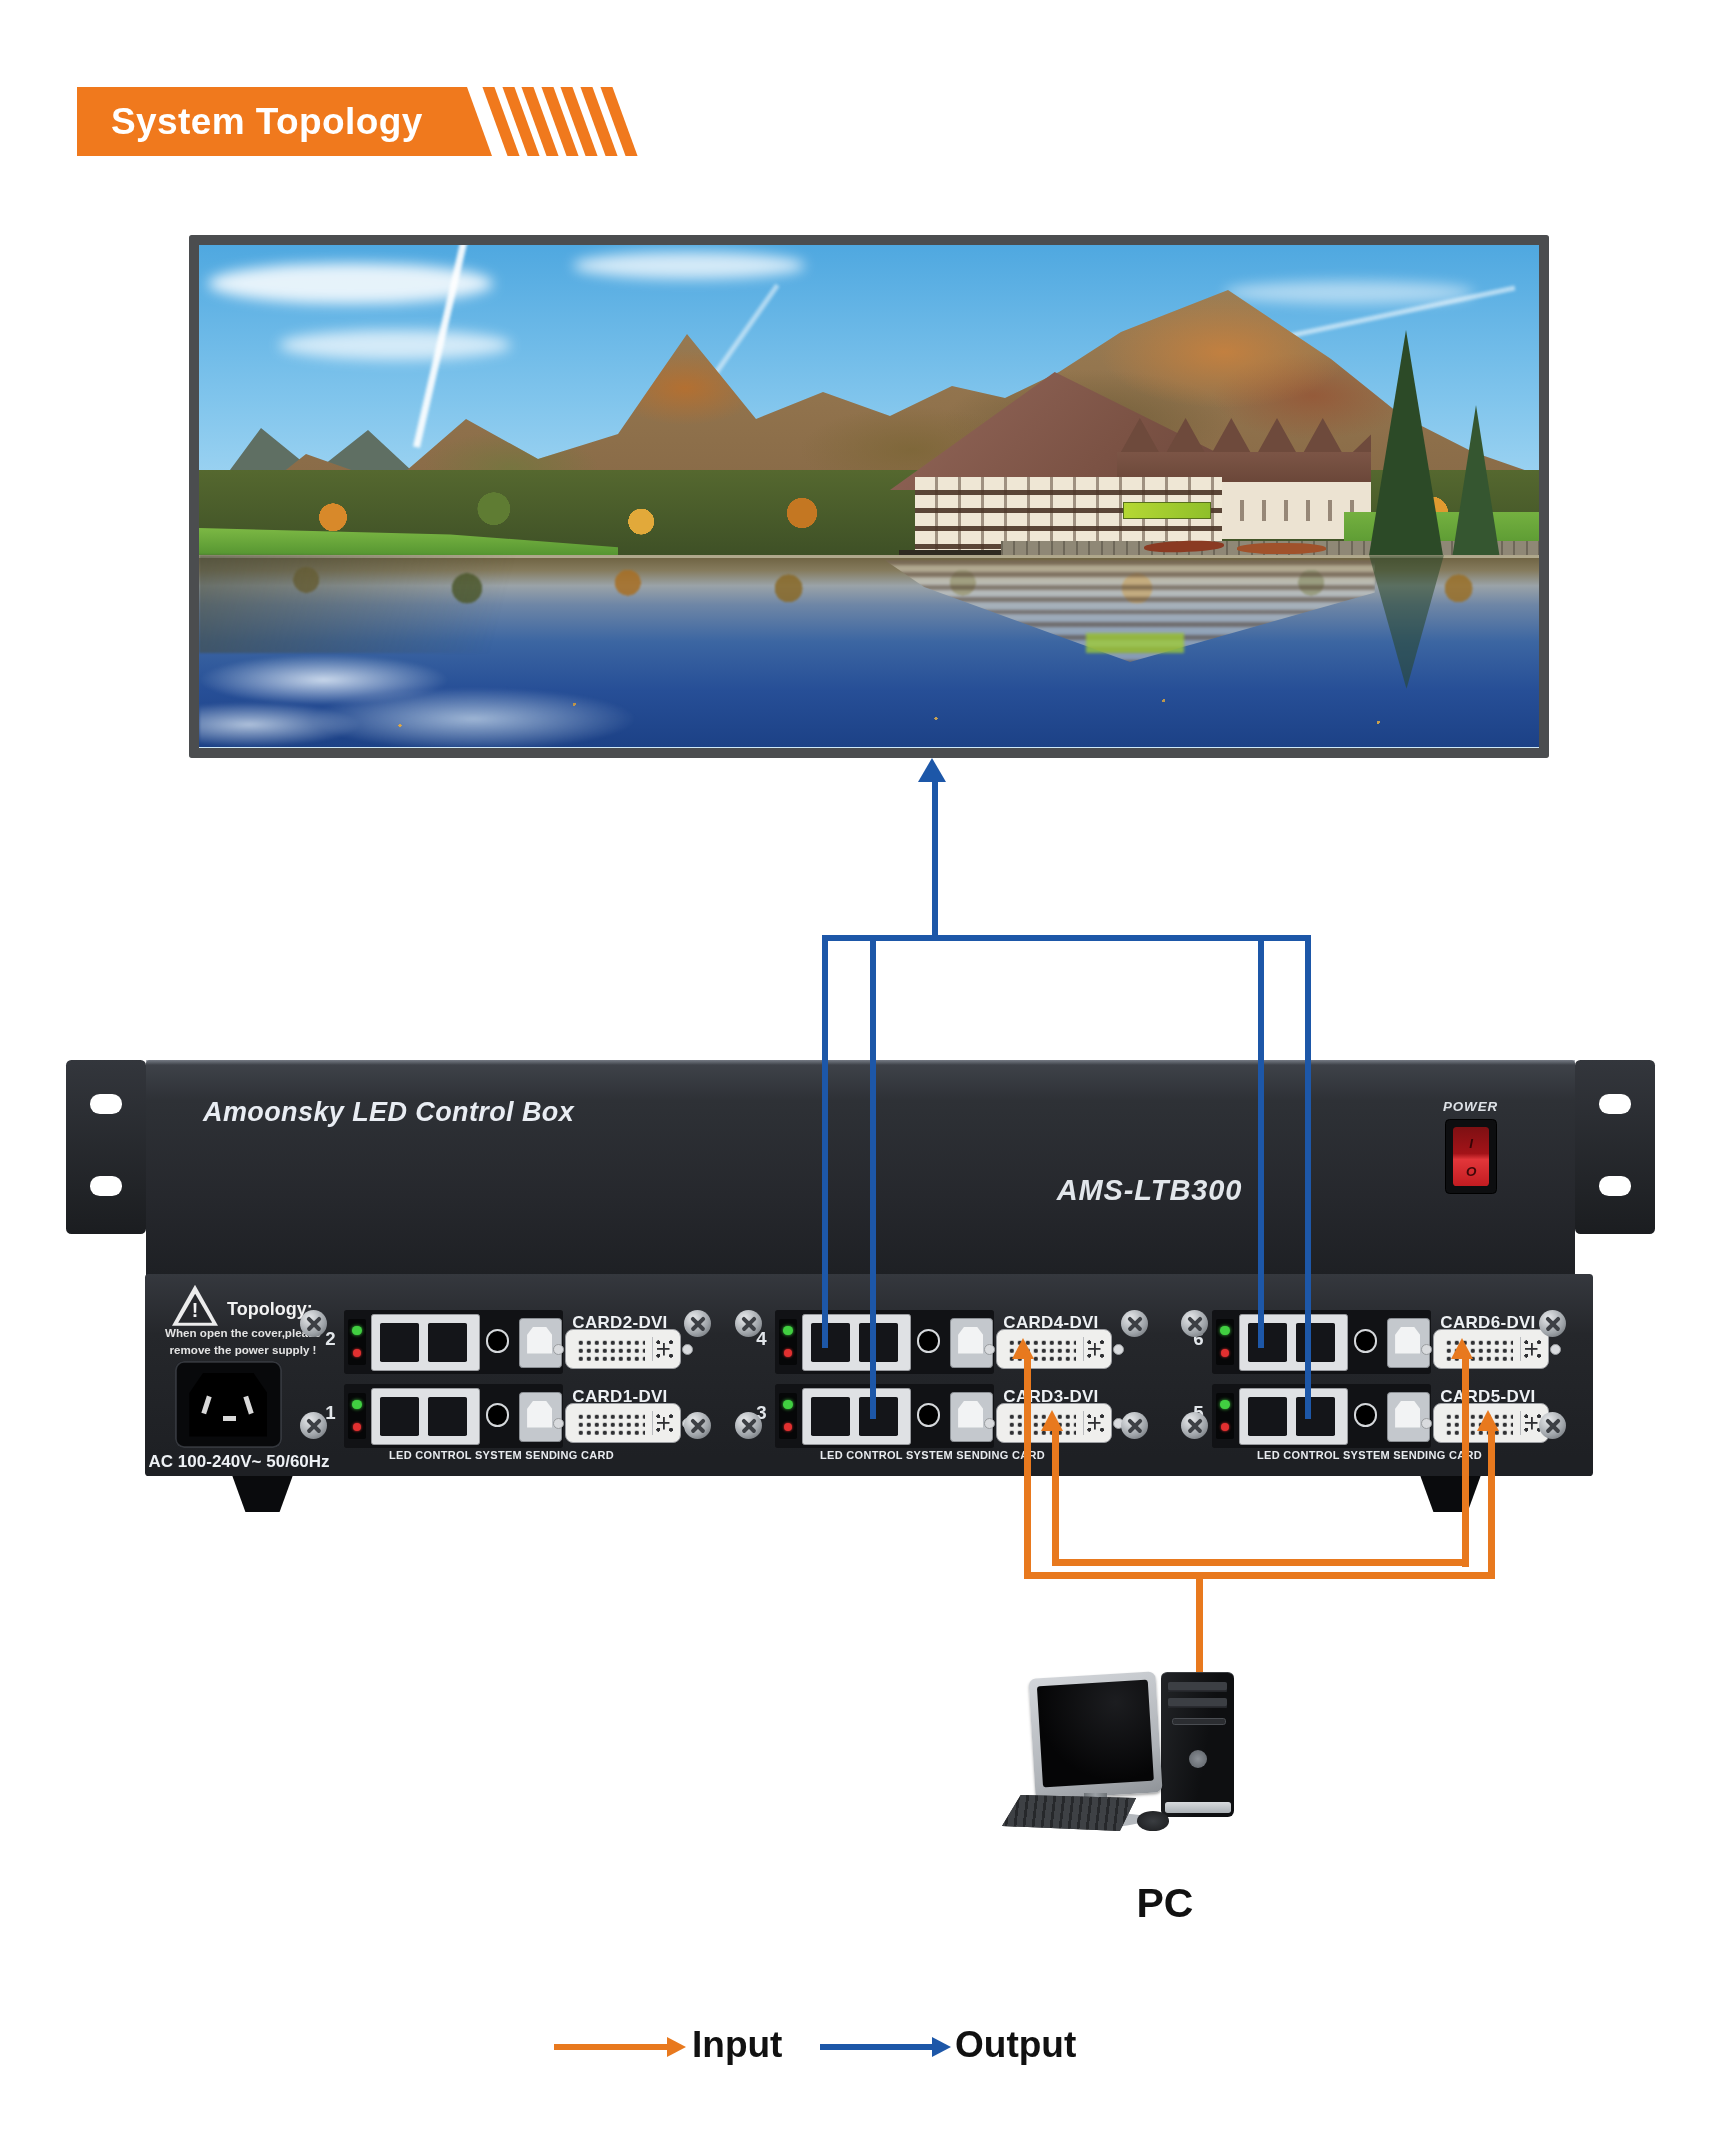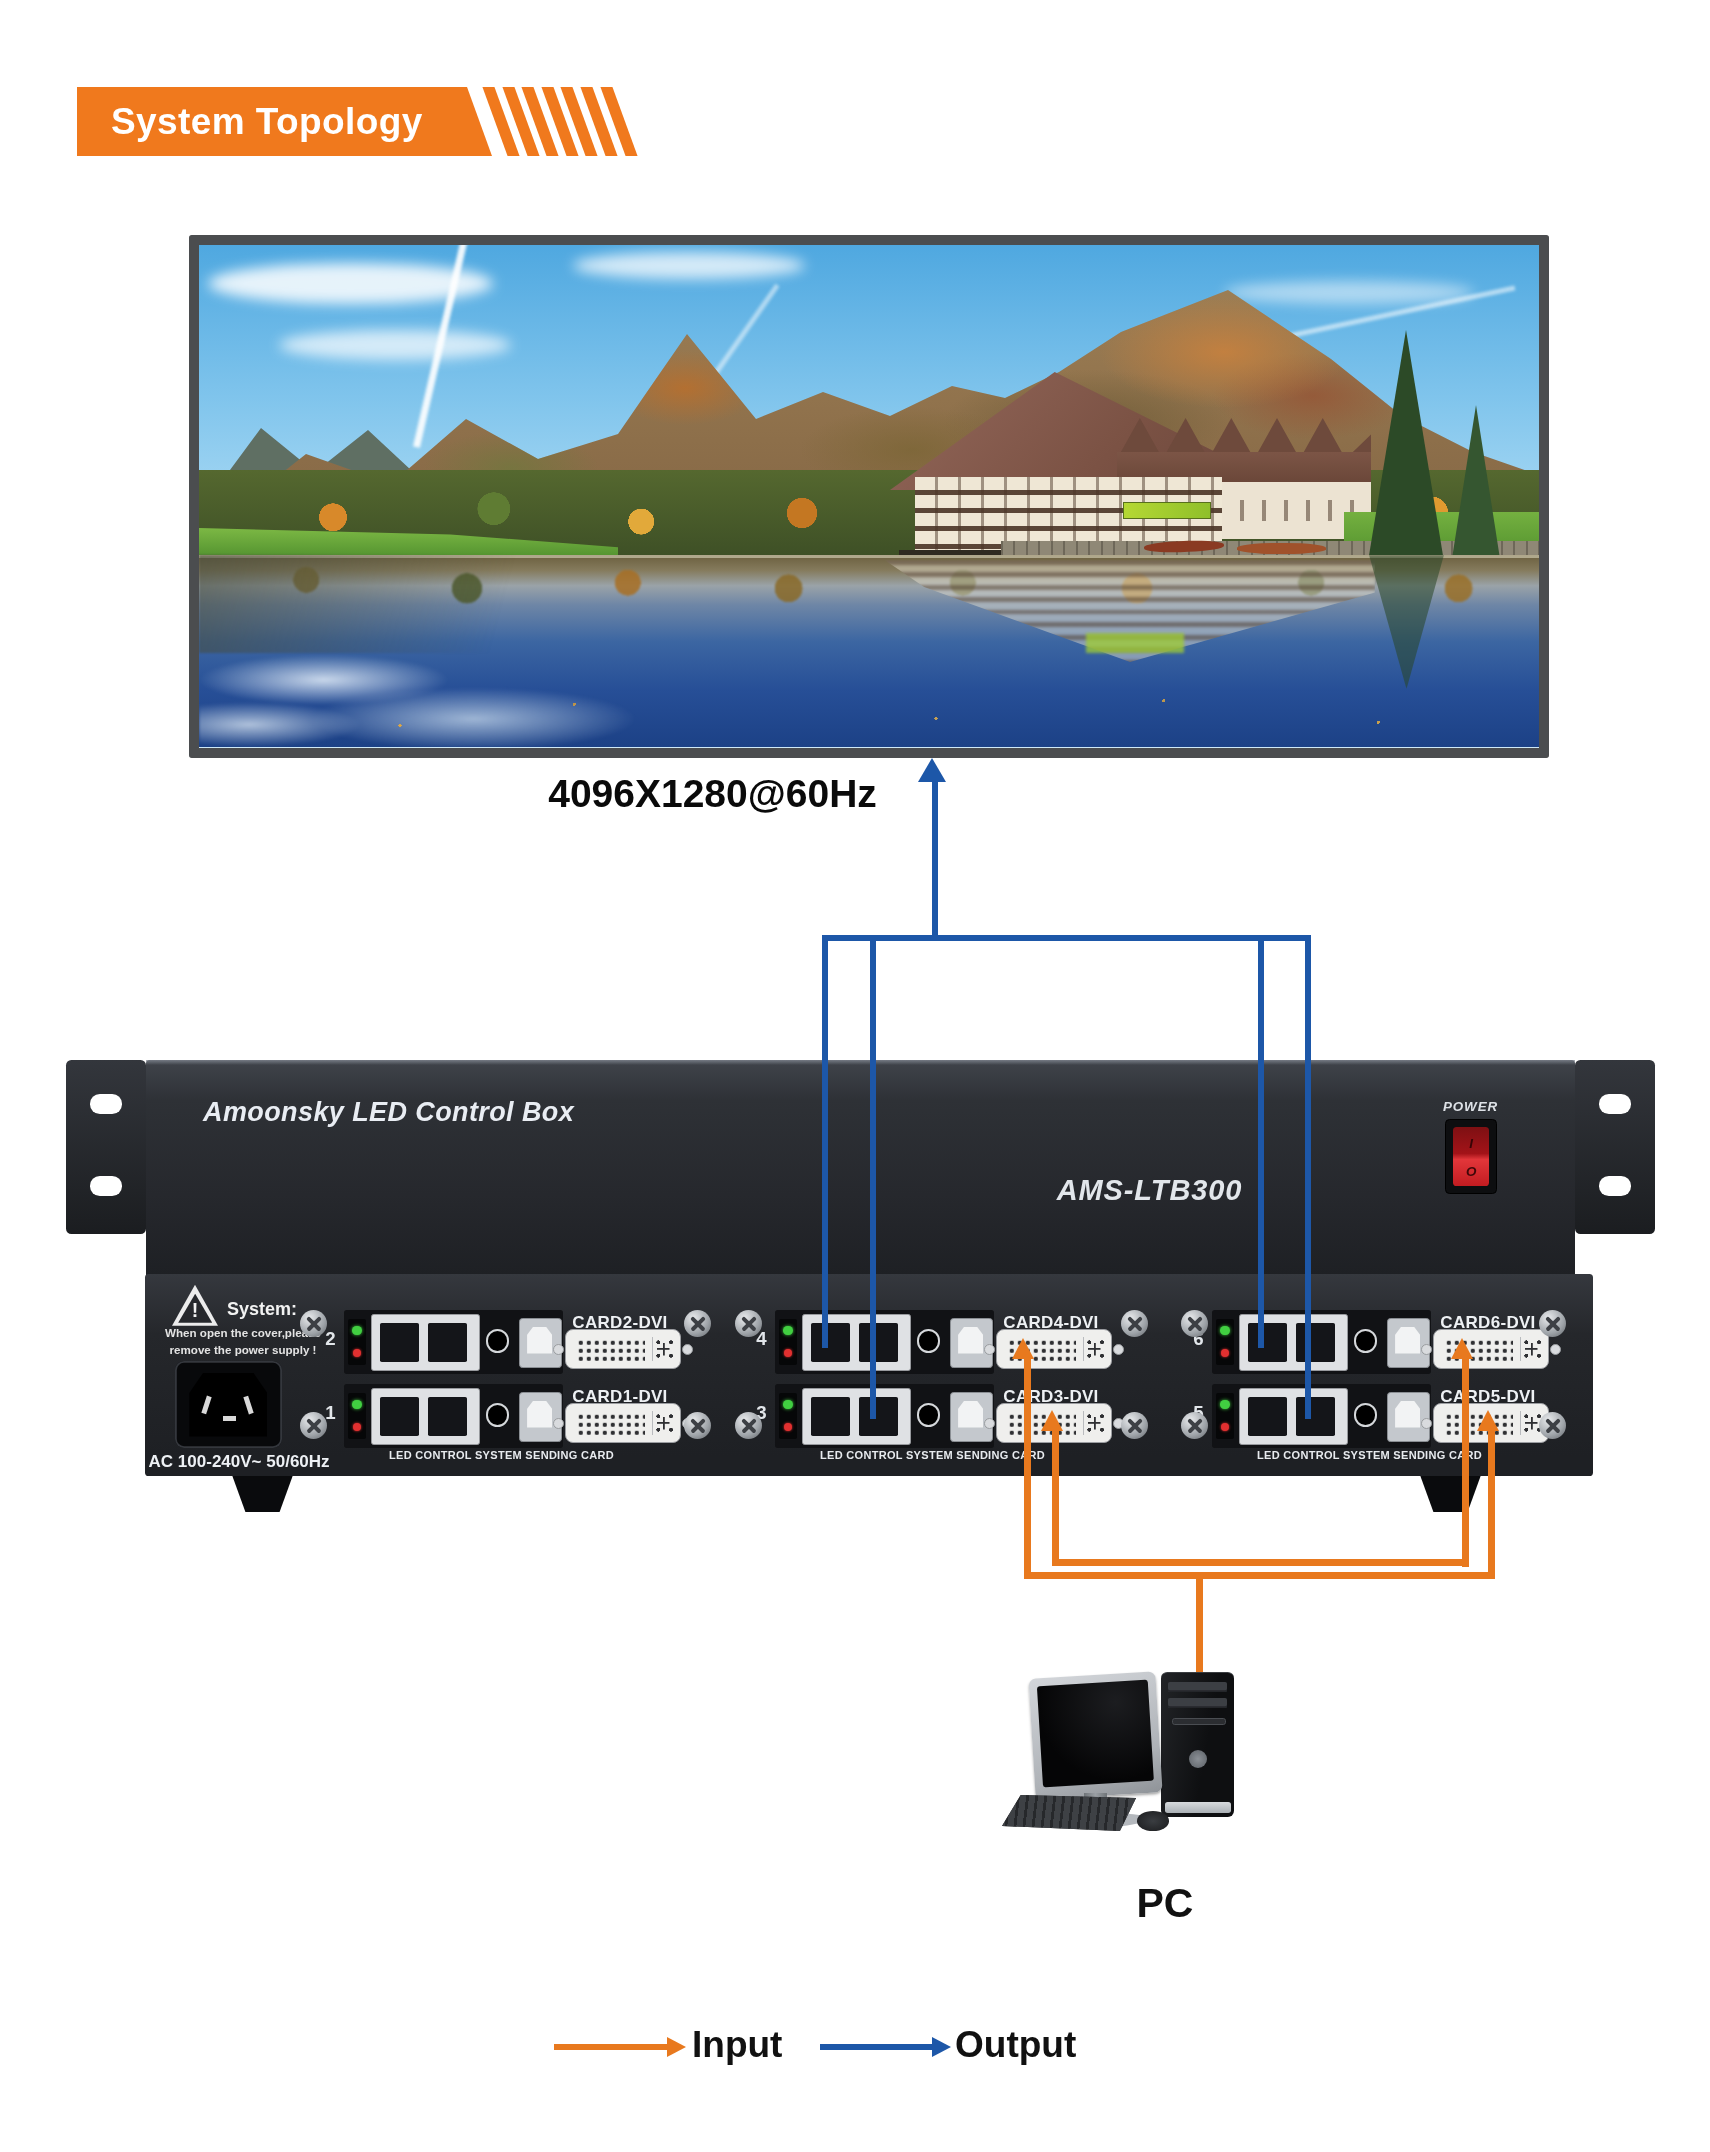--- a/index.html
+++ b/index.html
@@ -342,7 +342,6 @@
     </div>
   </div>
 
-  <div class="res-label">4096X1280@60Hz</div>
 
   <div class="ear ear-l">
     <i class="hole-top"></i>

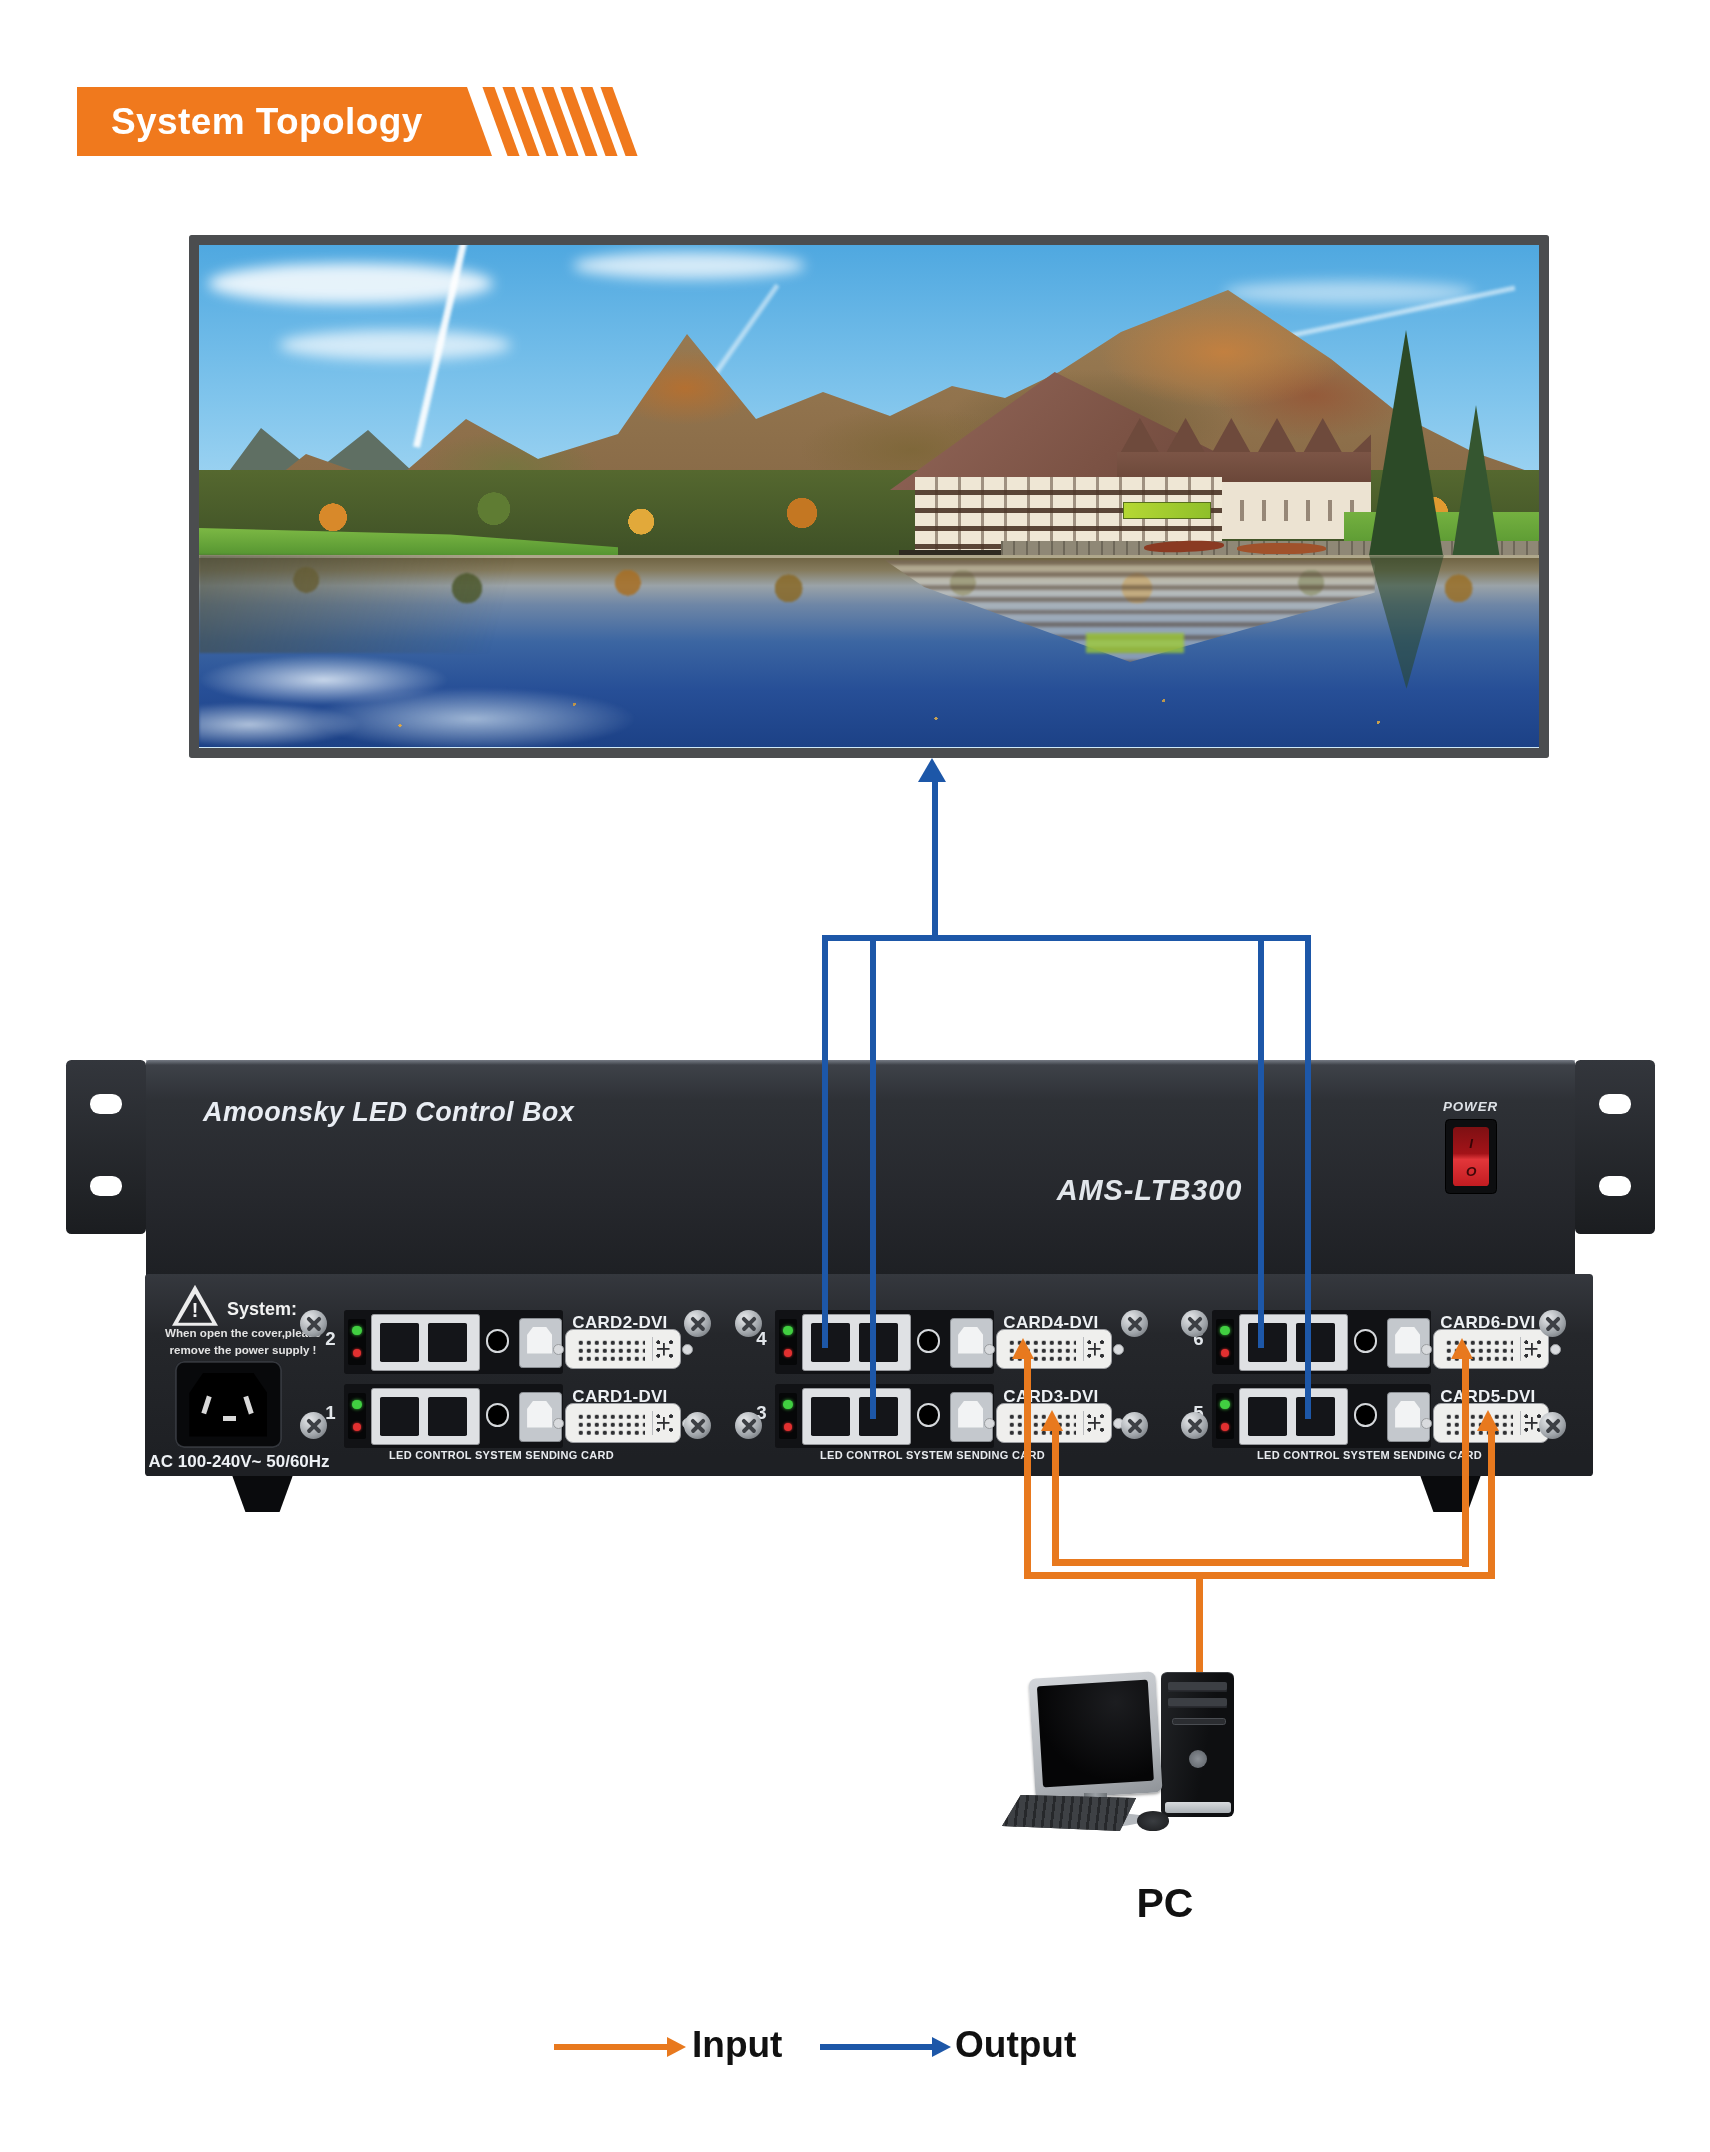--- a/index.html
+++ b/index.html
@@ -371,7 +371,7 @@
       <div class="tri-inner"></div>
       <span class="bang">!</span>
     </div>
-    <span class="warn-title">System:</span>
+    <span class="warn-title">Topology:</span>
     <span class="warn-line wl1">When open the cover,please</span>
     <span class="warn-line wl2">remove the power supply !</span>
     <div class="ac-inlet">

